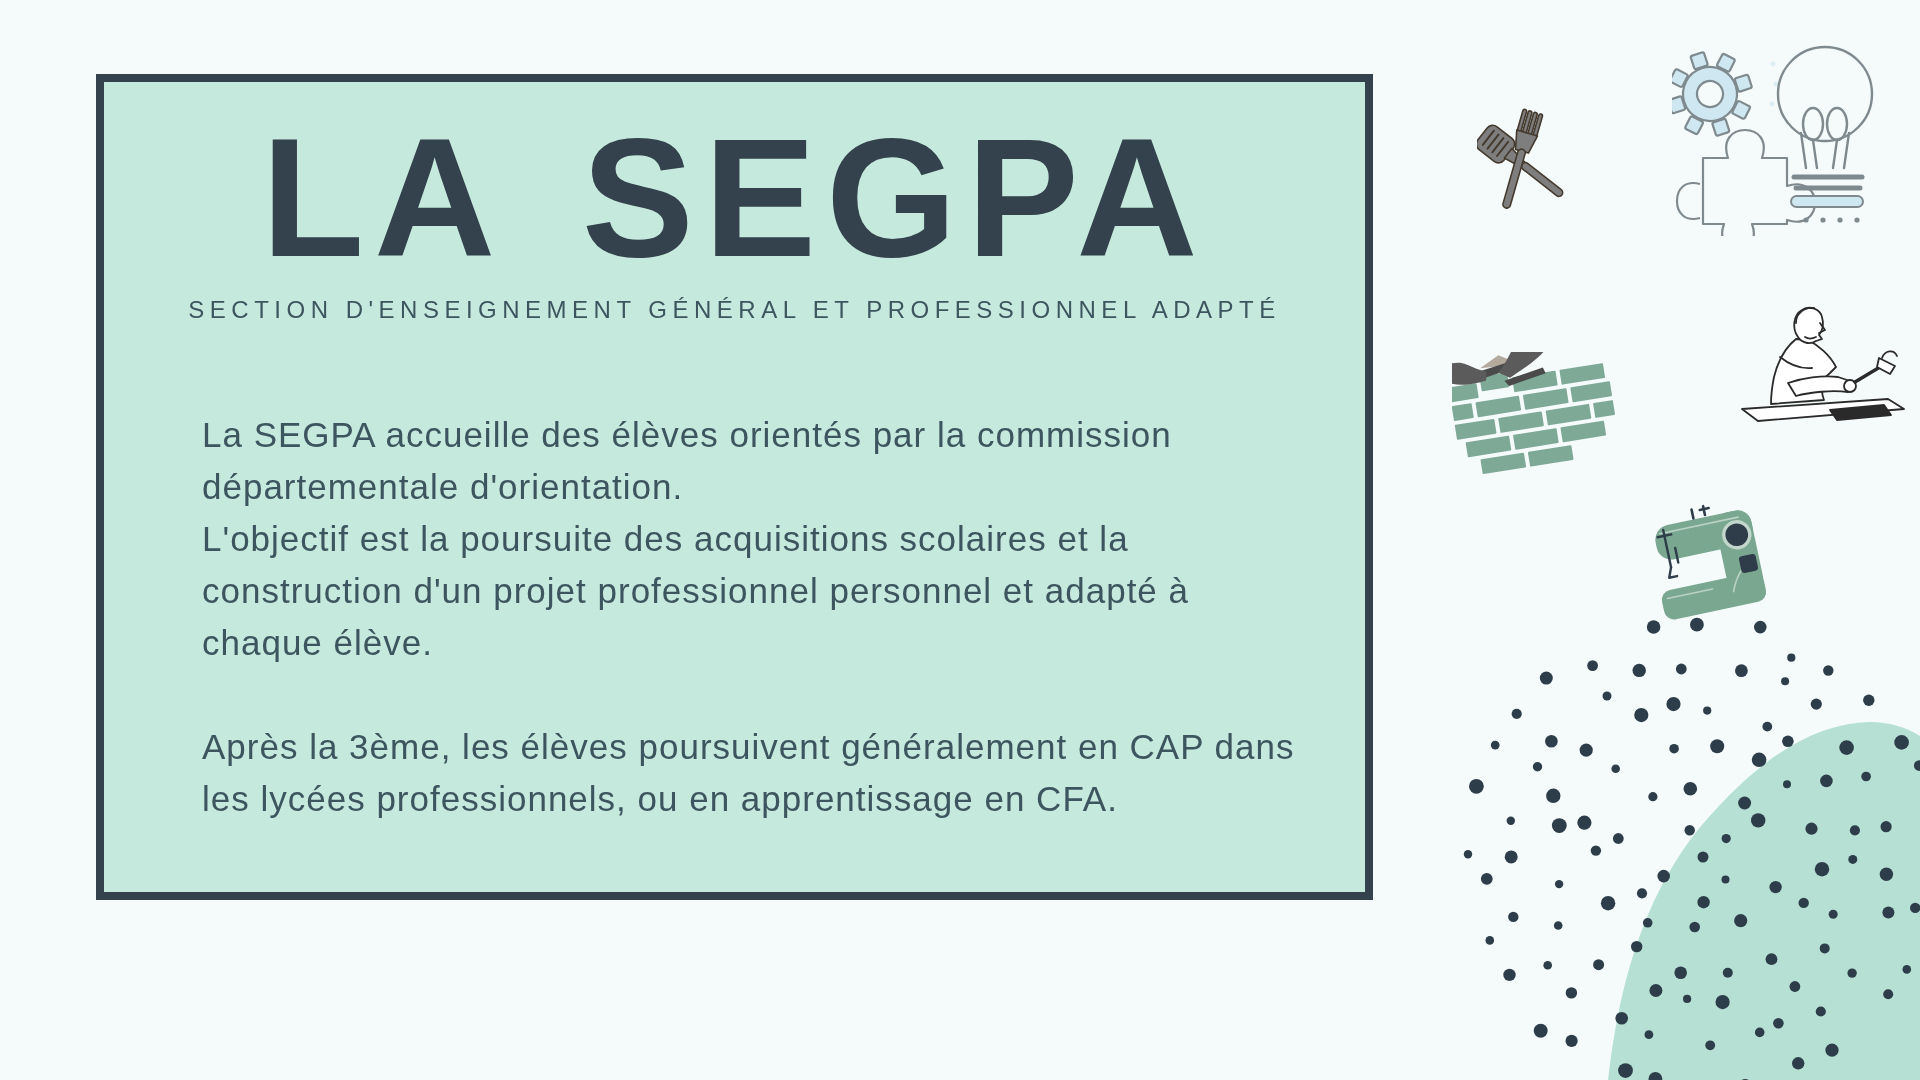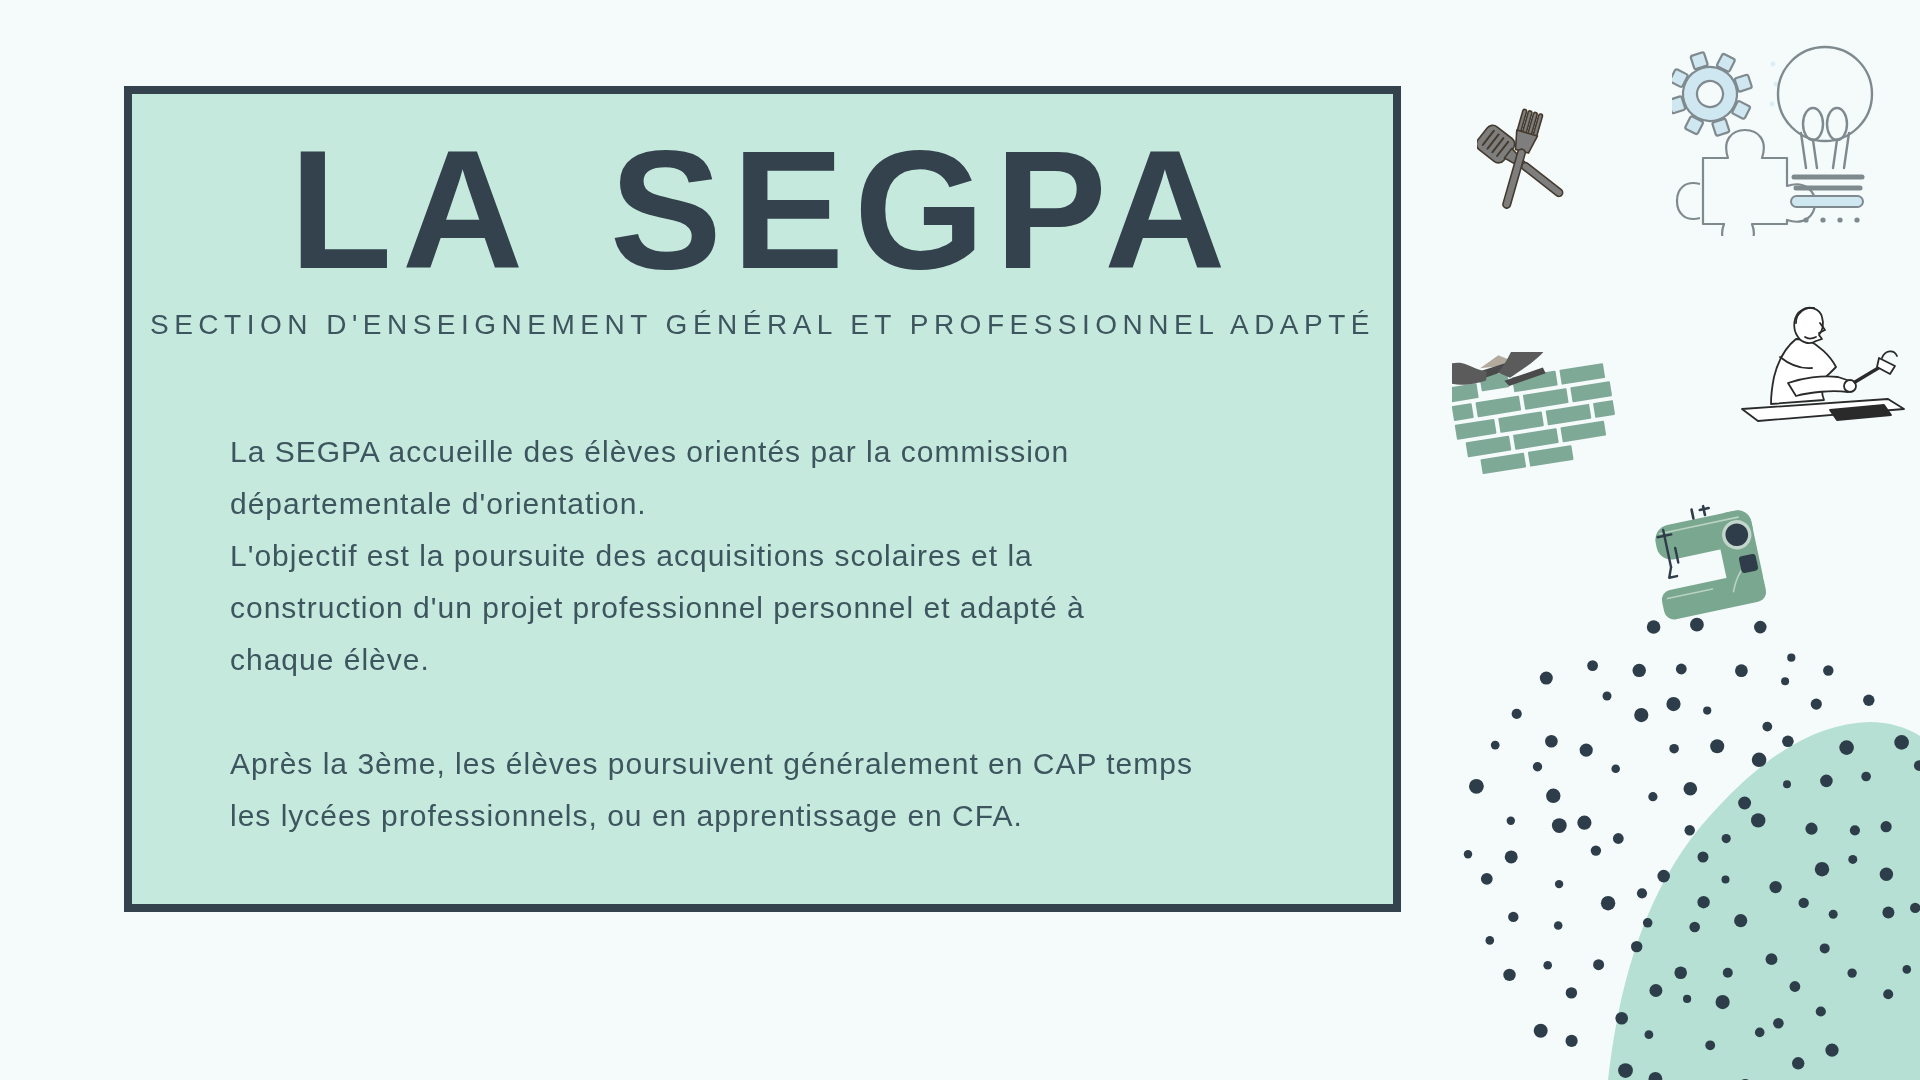--- a/index.html
+++ b/index.html
@@ -16,11 +16,10 @@
   .abs{position:absolute;}
   
   .panel{
-    left:124px;top:74px;width:1277px;height:826px;
+    left:96px;top:74px;width:1277px;height:826px;
     background:var(--panel-fill);
     border:8px solid var(--panel-border);
     text-align:center;
-    margin-top:12px;
   }
   .title{
     margin:28px 0 0;

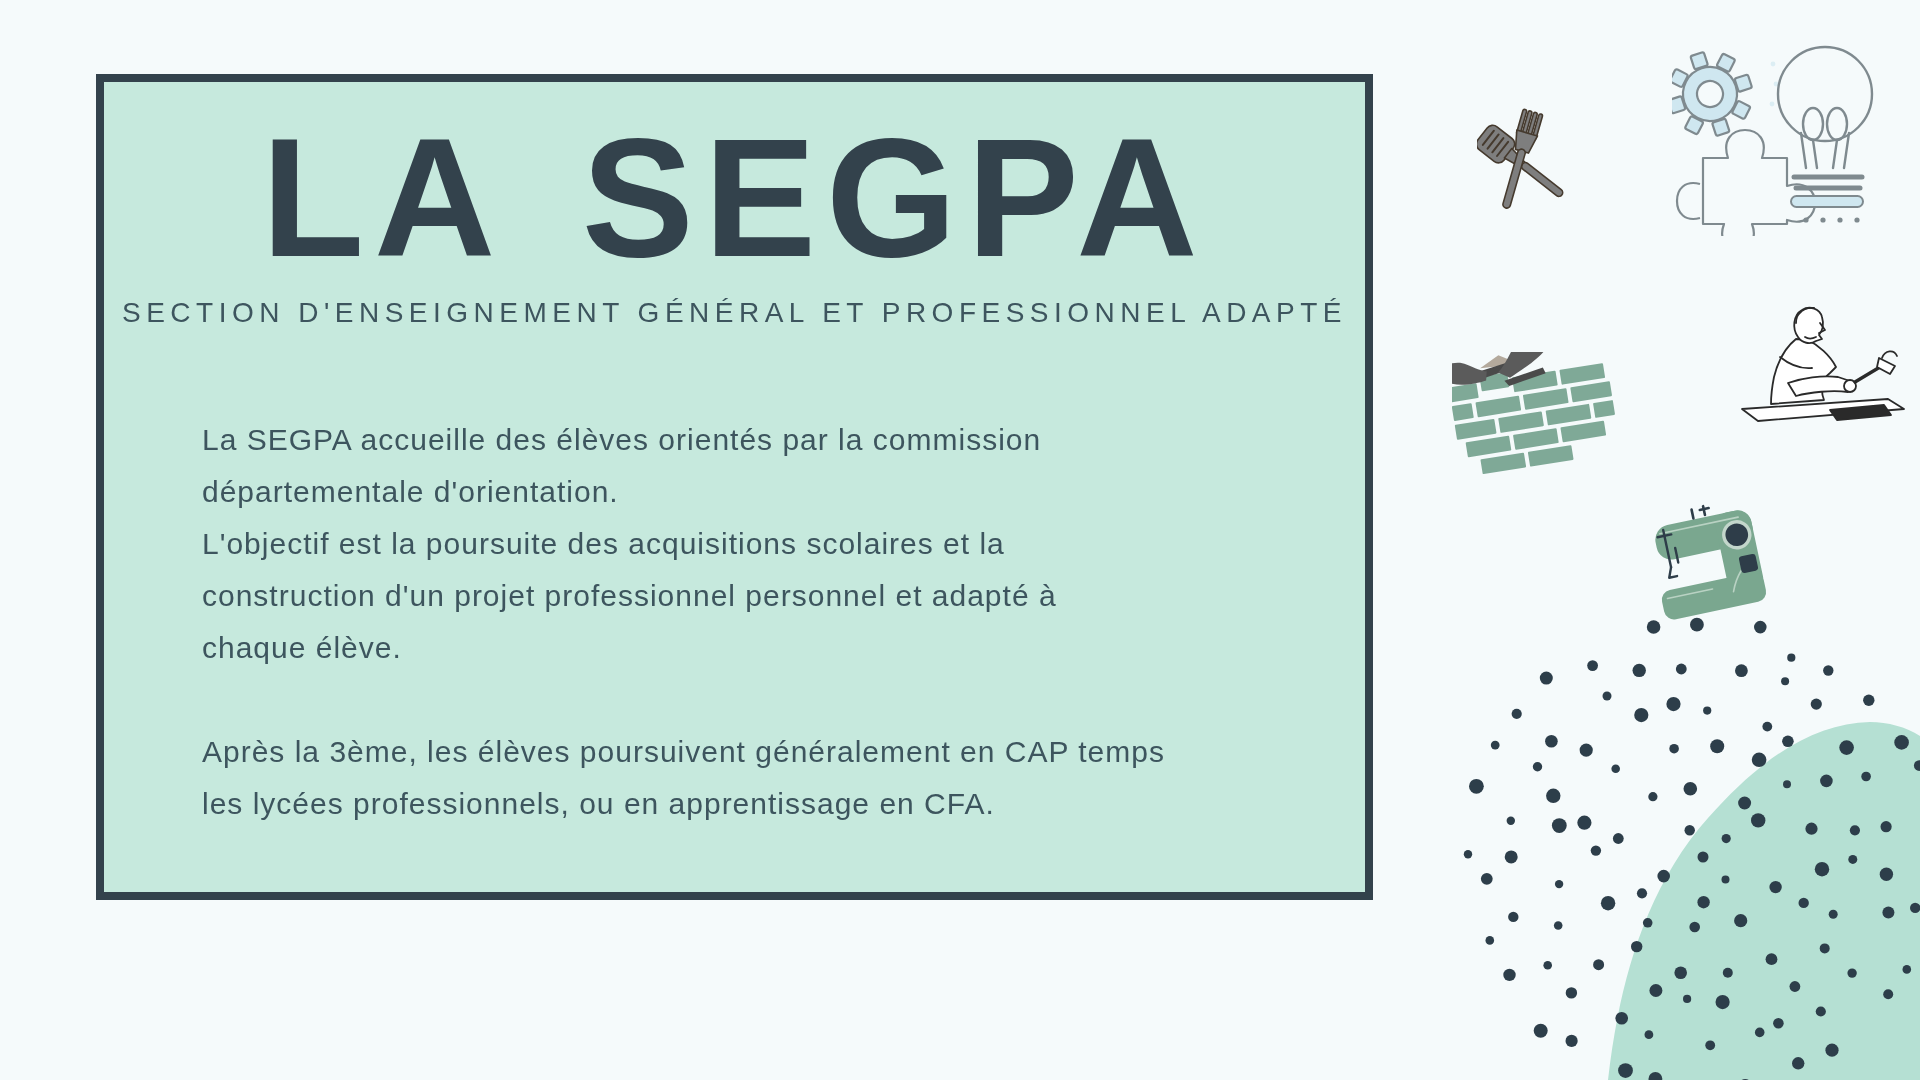--- a/index.html
+++ b/index.html
@@ -29,7 +29,7 @@
   }
   .subtitle{
     margin:10px 0 0;
-    font-size:28px;line-height:1.2;font-weight:400;
+    font-size:24px;line-height:1.2;font-weight:400;
     letter-spacing:5.5px;
     color:var(--text);
   }

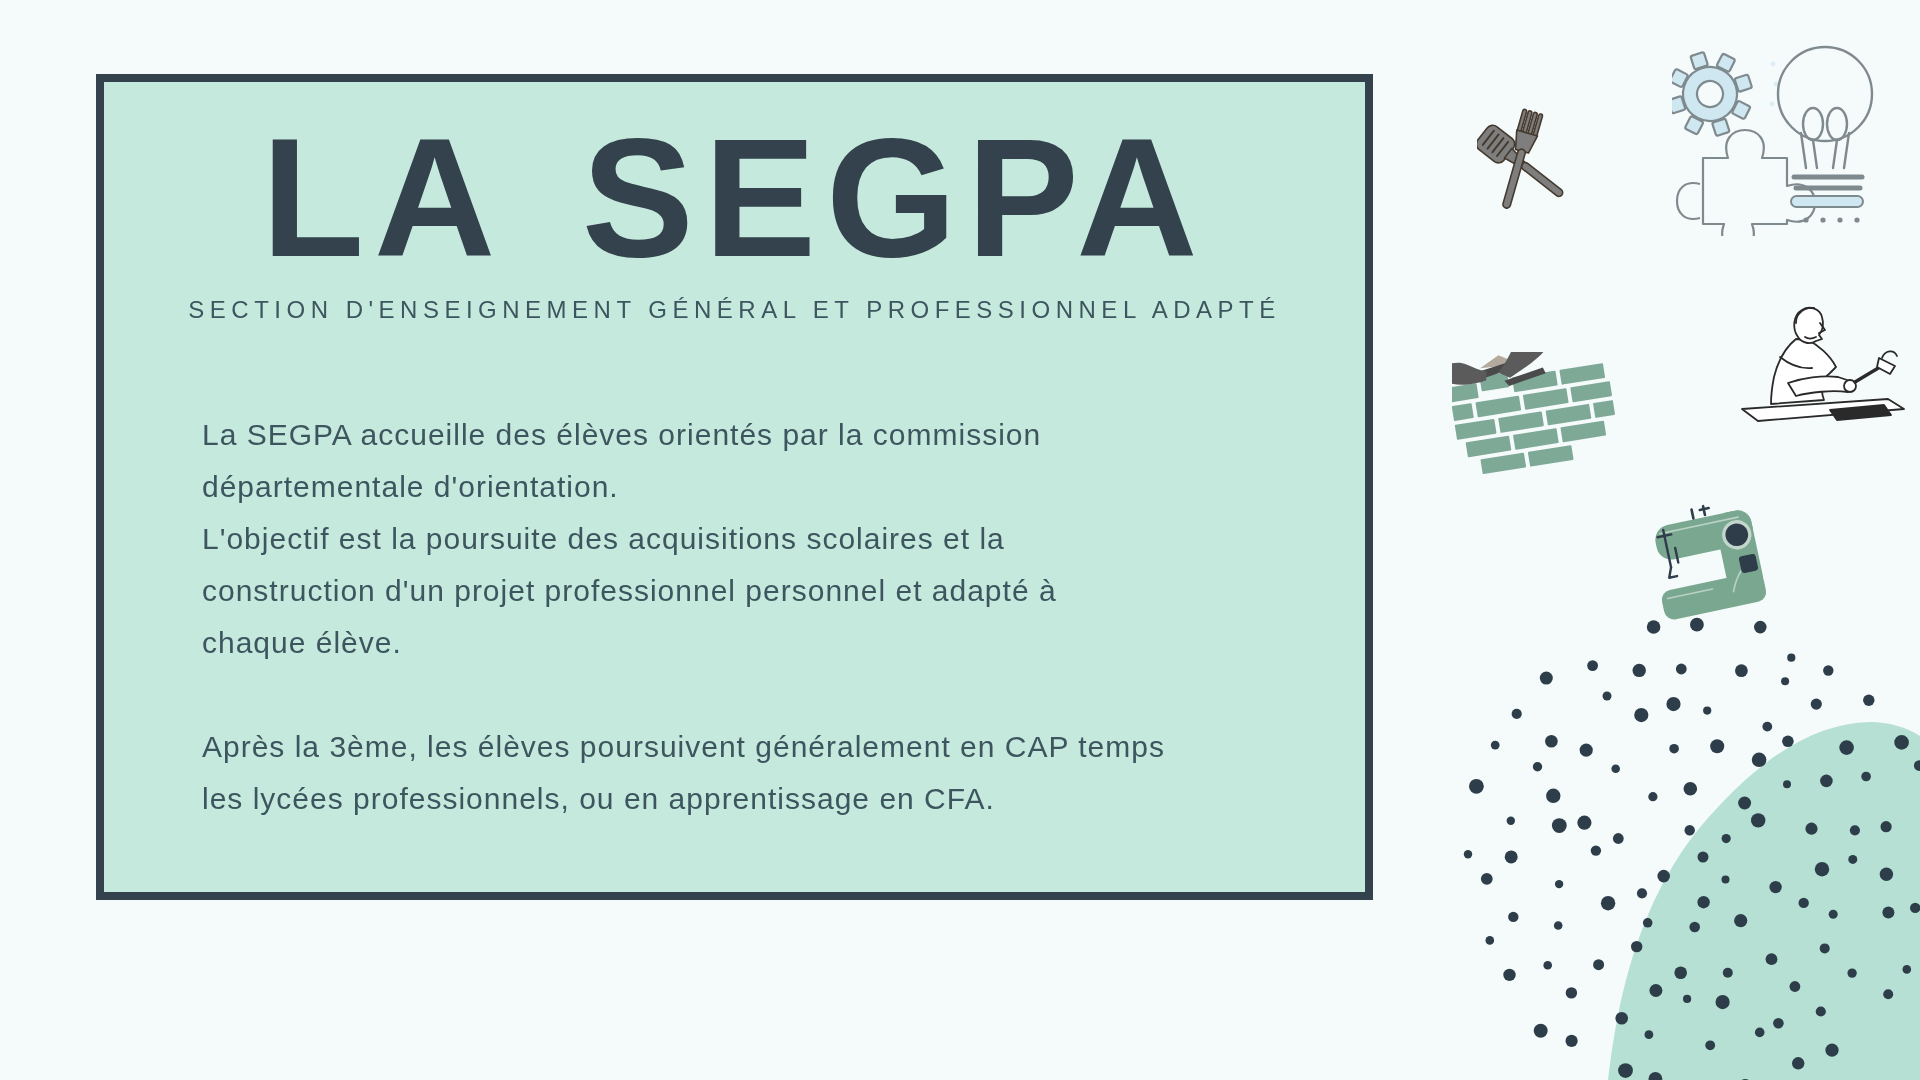--- a/index.html
+++ b/index.html
@@ -36,7 +36,7 @@
   .bodytext{
     margin:84px 40px 0 98px;
     text-align:left;
-    font-size:30px;line-height:52px;letter-spacing:1px;
+    font-size:35px;line-height:52px;letter-spacing:1px;
     color:var(--text);
   }
   .bodytext p{margin:0 0 52px;white-space:pre-line;}

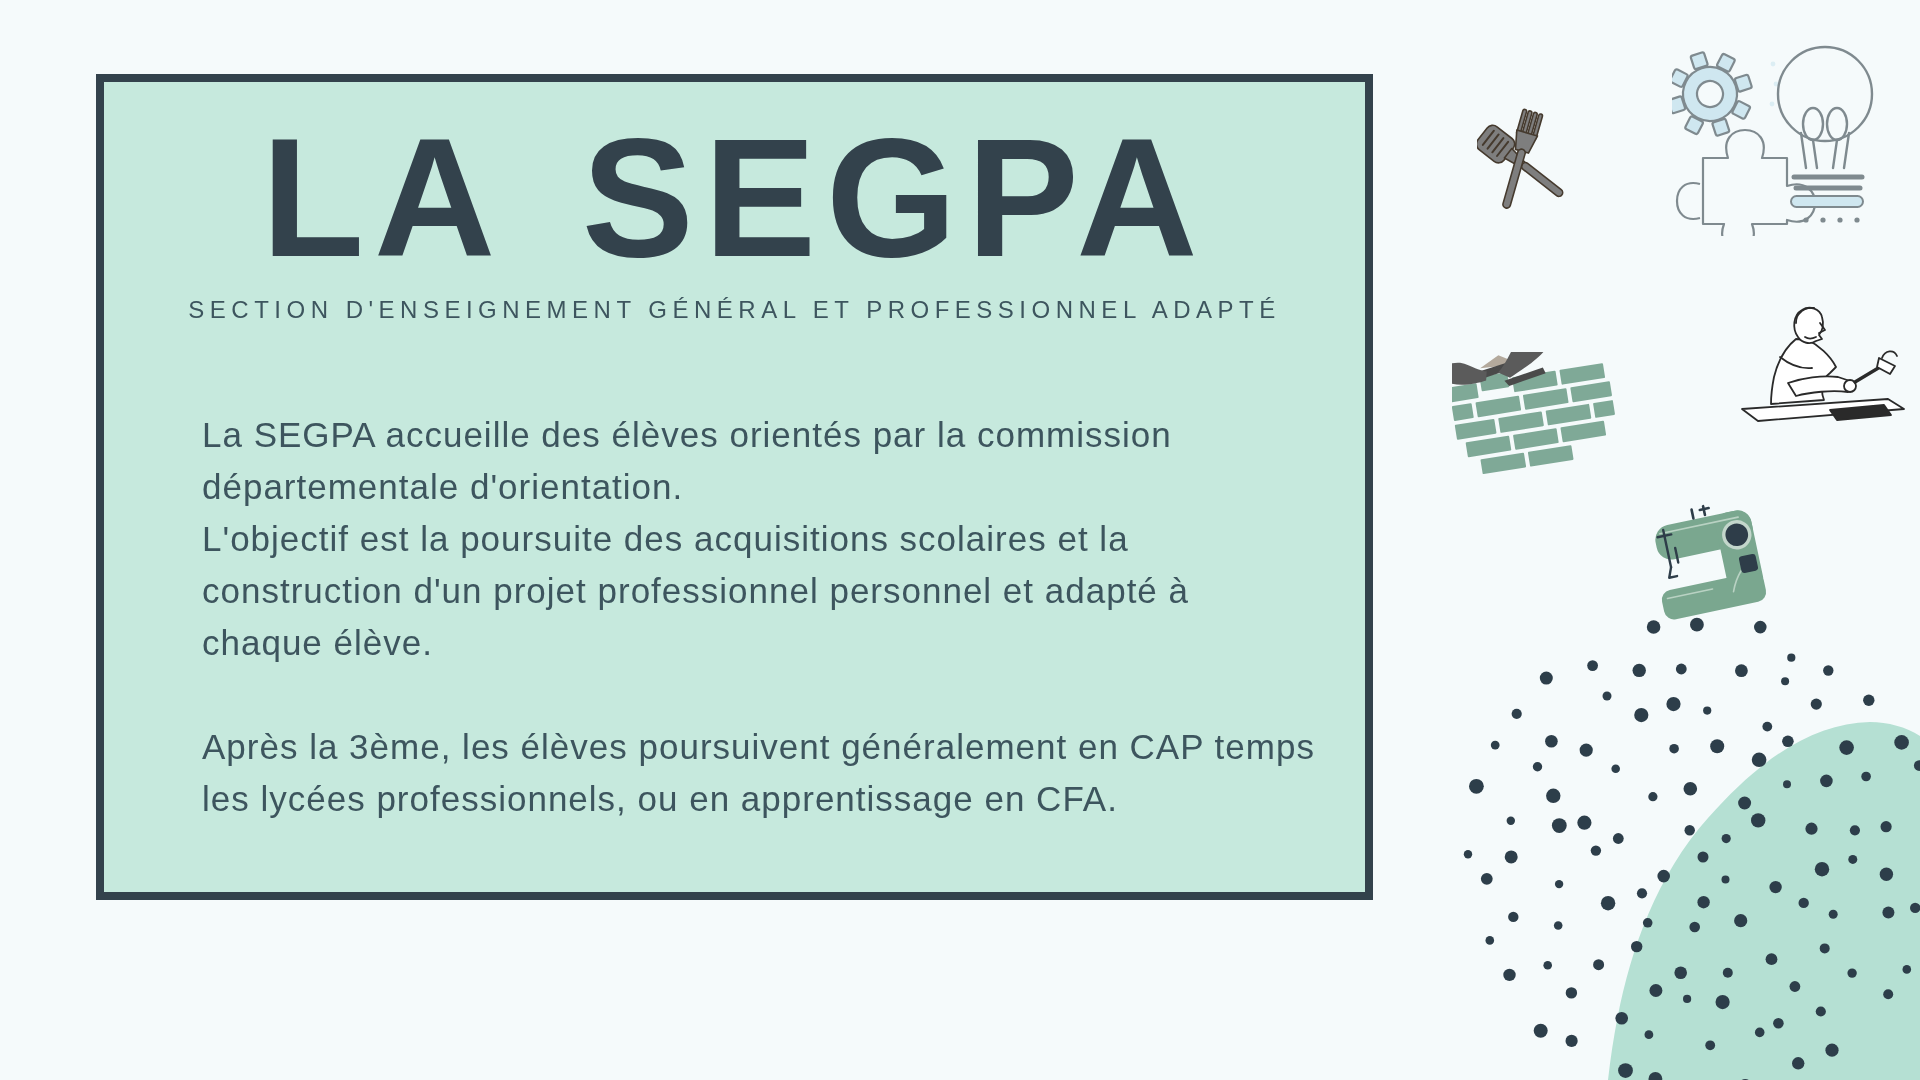--- a/index.html
+++ b/index.html
@@ -62,7 +62,7 @@
 L'objectif est la poursuite des acquisitions scolaires et la
 construction d'un projet professionnel personnel et adapté à
 chaque élève.</p>
-    <p>Après la 3ème, les élèves poursuivent généralement en CAP temps
+    <p>Après la 3ème, les élèves poursuivent généralement en CAP dans
 les lycées professionnels, ou en apprentissage en CFA.</p>
   </div>
 </div>

